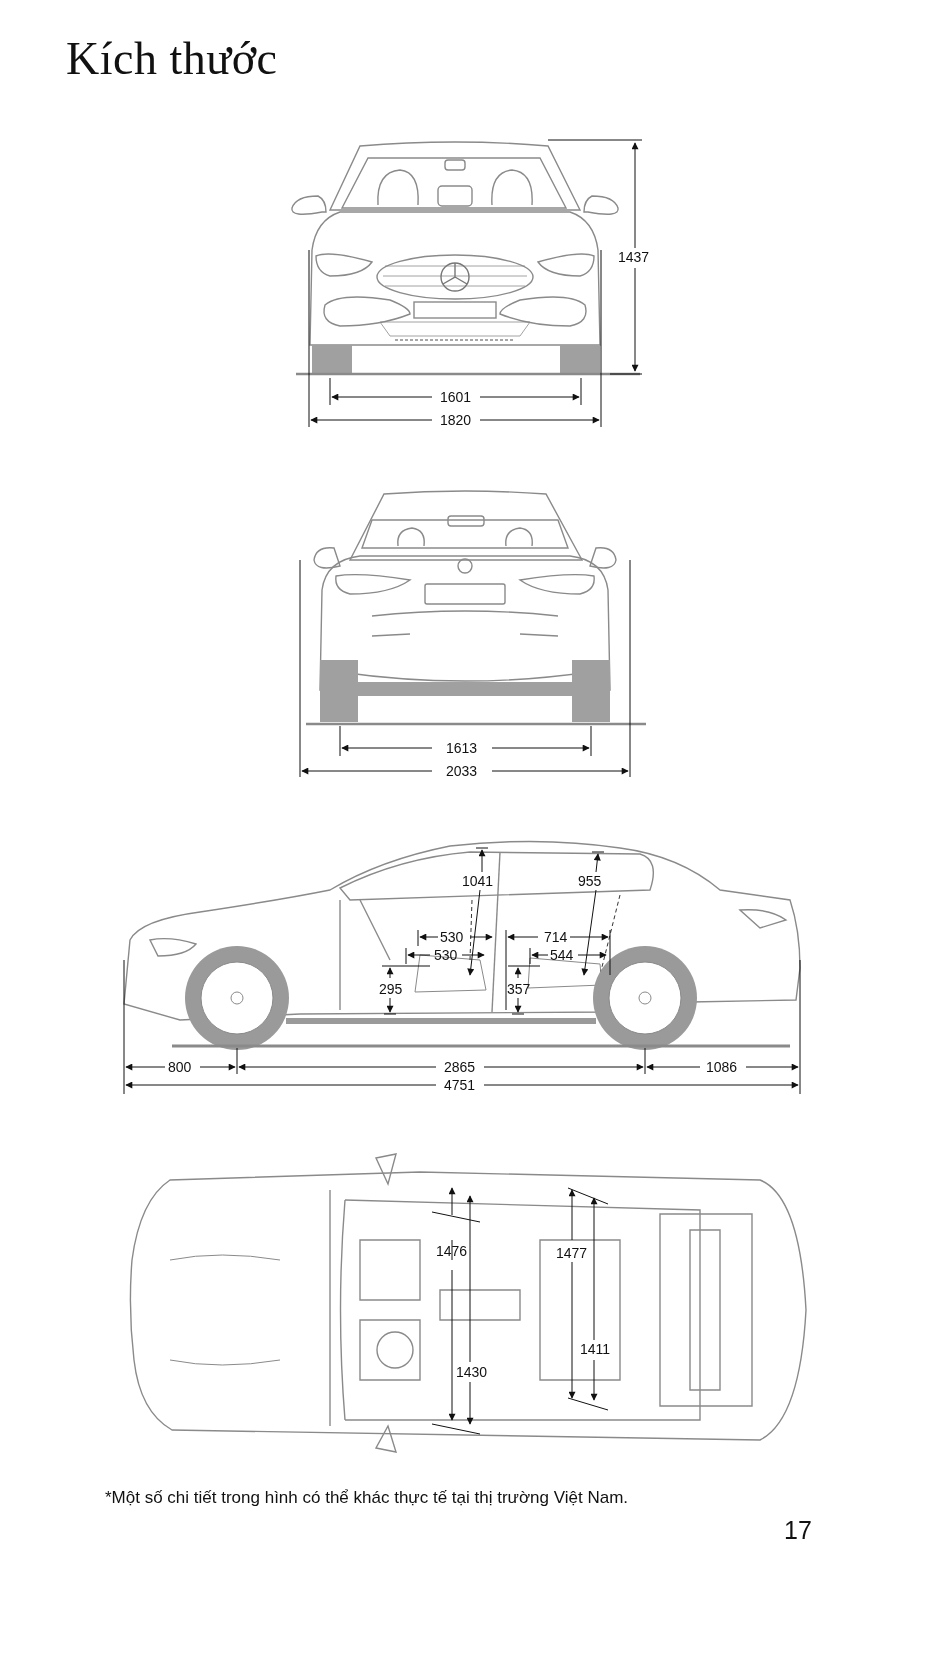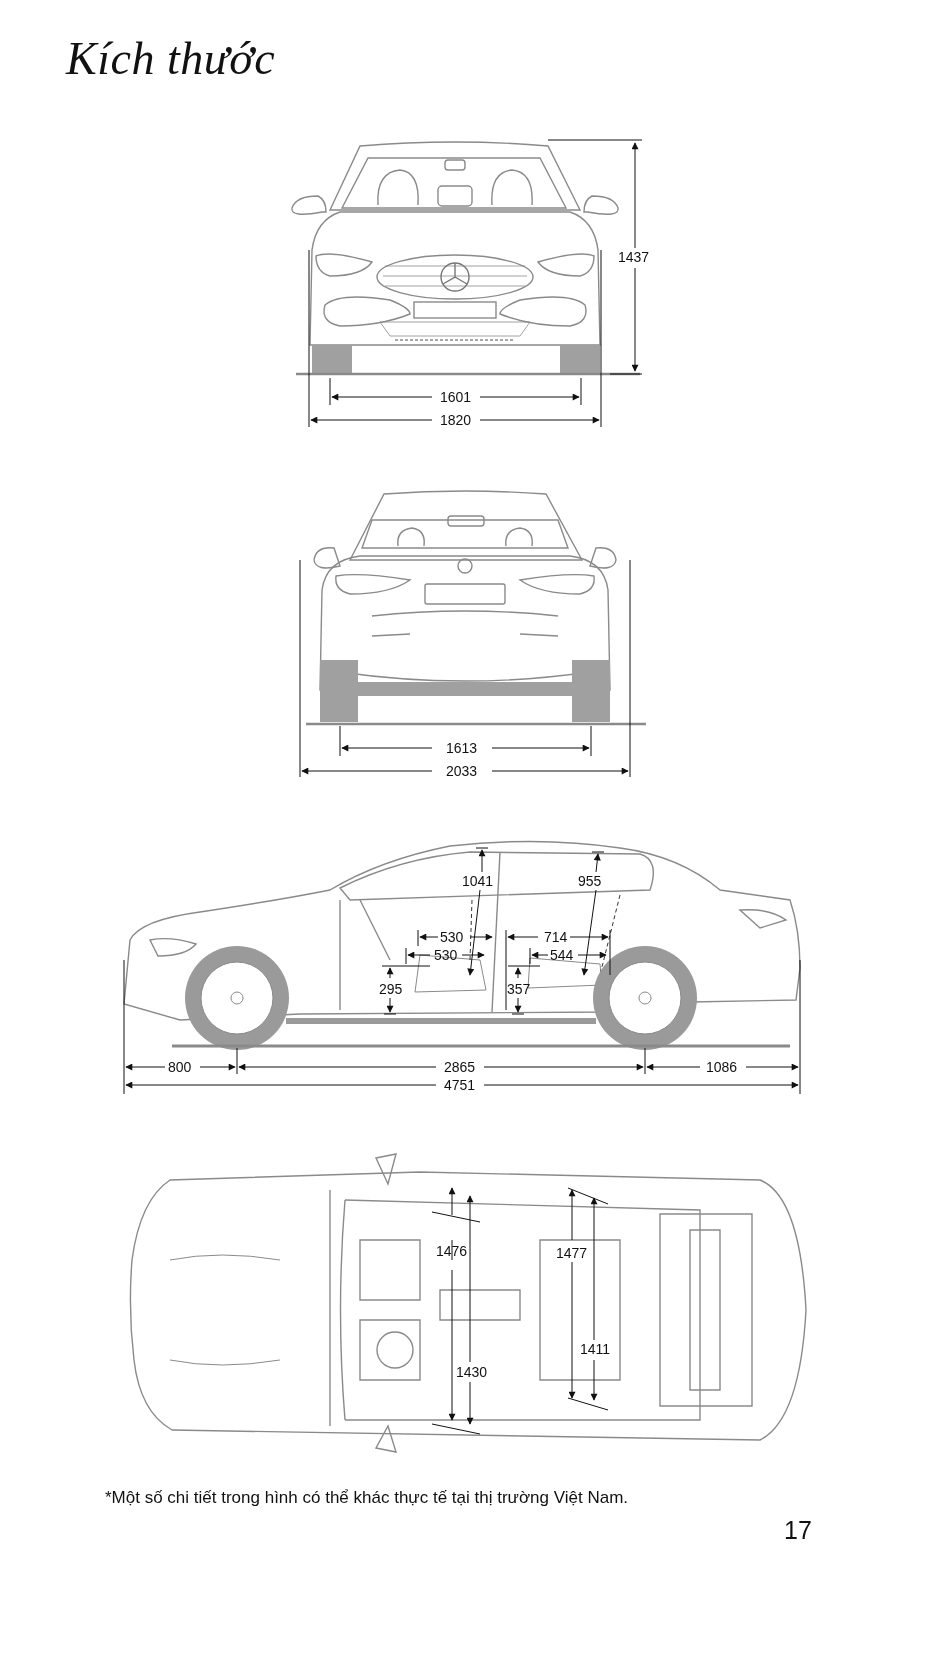--- a/index.html
+++ b/index.html
@@ -6,7 +6,7 @@
   body { width:938px; height:1667px; position:relative; overflow:hidden;
          font-family:"Liberation Sans", sans-serif; color:#111; }
   .title { position:absolute; left:66px; top:32px; font-family:"Liberation Serif", serif;
-           font-size:46px; font-weight:normal; color:#111; letter-spacing:0.5px;font-style:italic; }
+           font-size:46px; font-weight:normal; color:#111; letter-spacing:0.5px; }
   .diagram { position:absolute; left:0; top:0; width:938px; height:1667px; }
   .dim { font-family:"Liberation Sans", sans-serif; font-size:14px; fill:#111; }
   .footnote { position:absolute; left:66px; top:1488px; font-size:17px; color:#111;margin-left:39px; }

